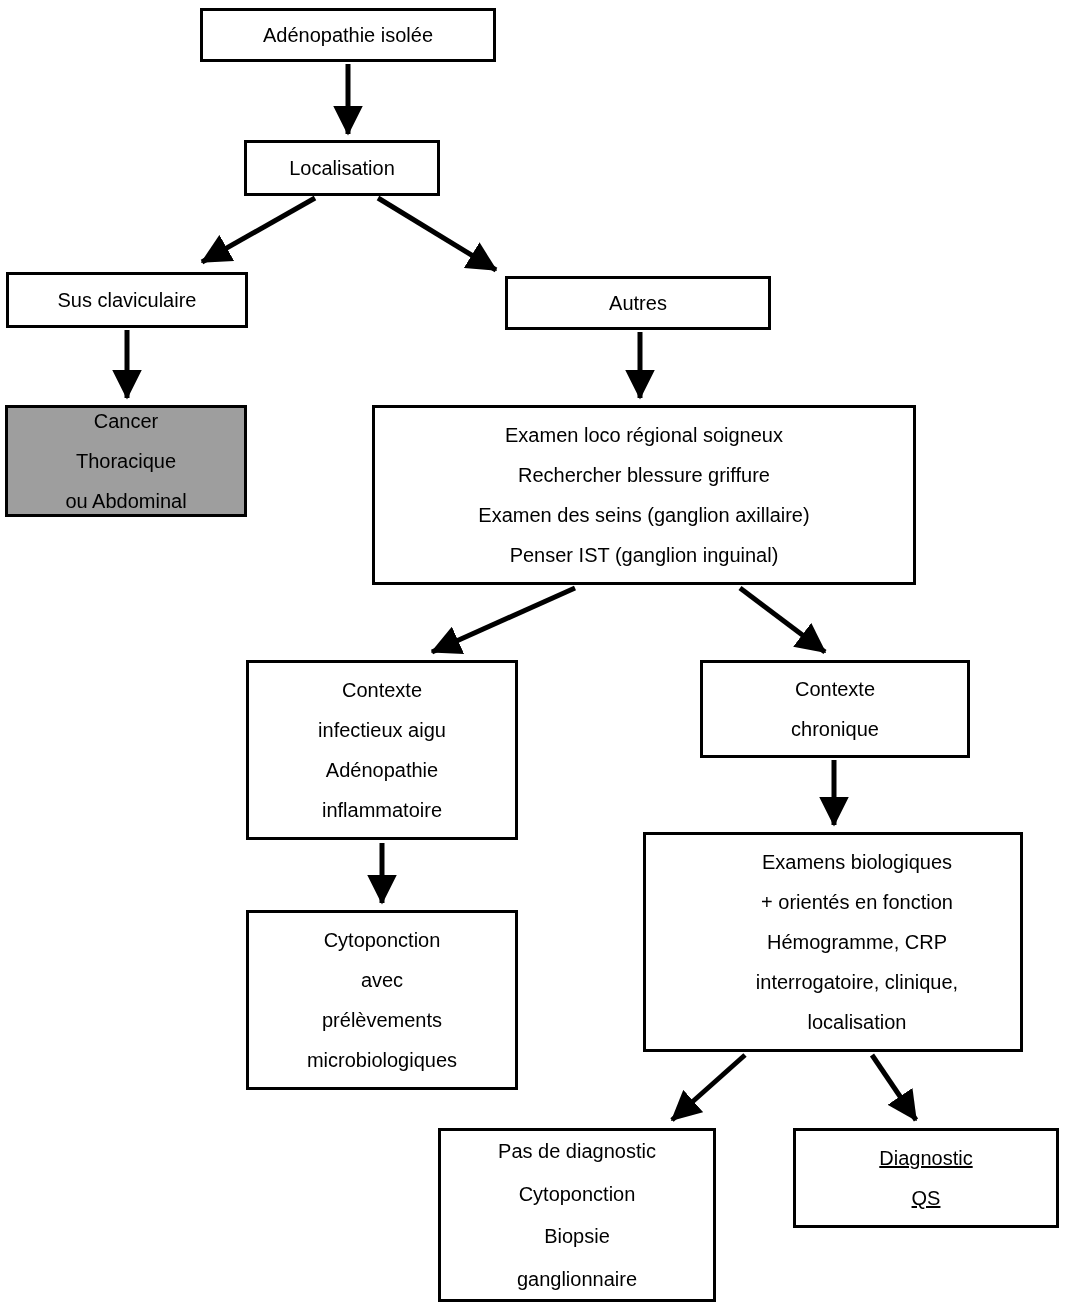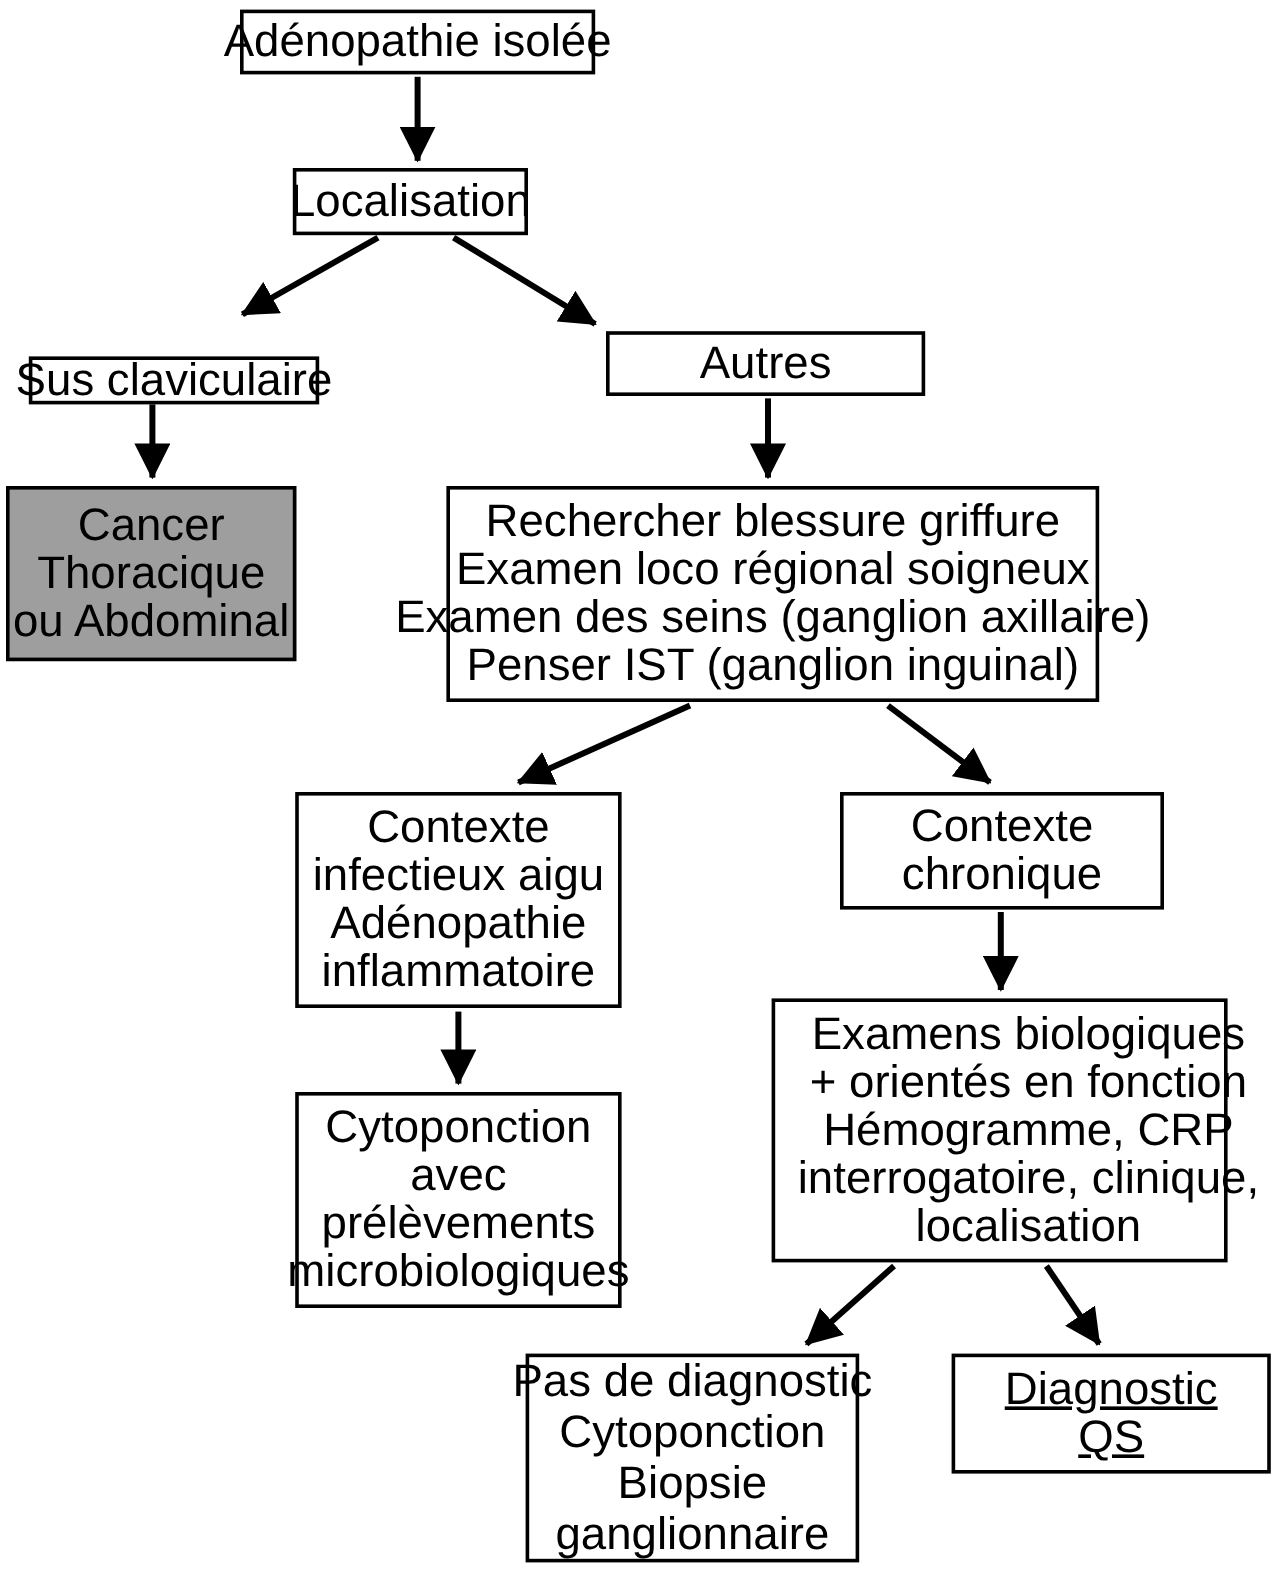--- a/index.html
+++ b/index.html
@@ -34,7 +34,7 @@
     justify-content: center;
     text-align: center;
     color: #000000;
-    font-size: 38px;
+    font-size: 20px;
     line-height: 40px;
     z-index: 2;
   }

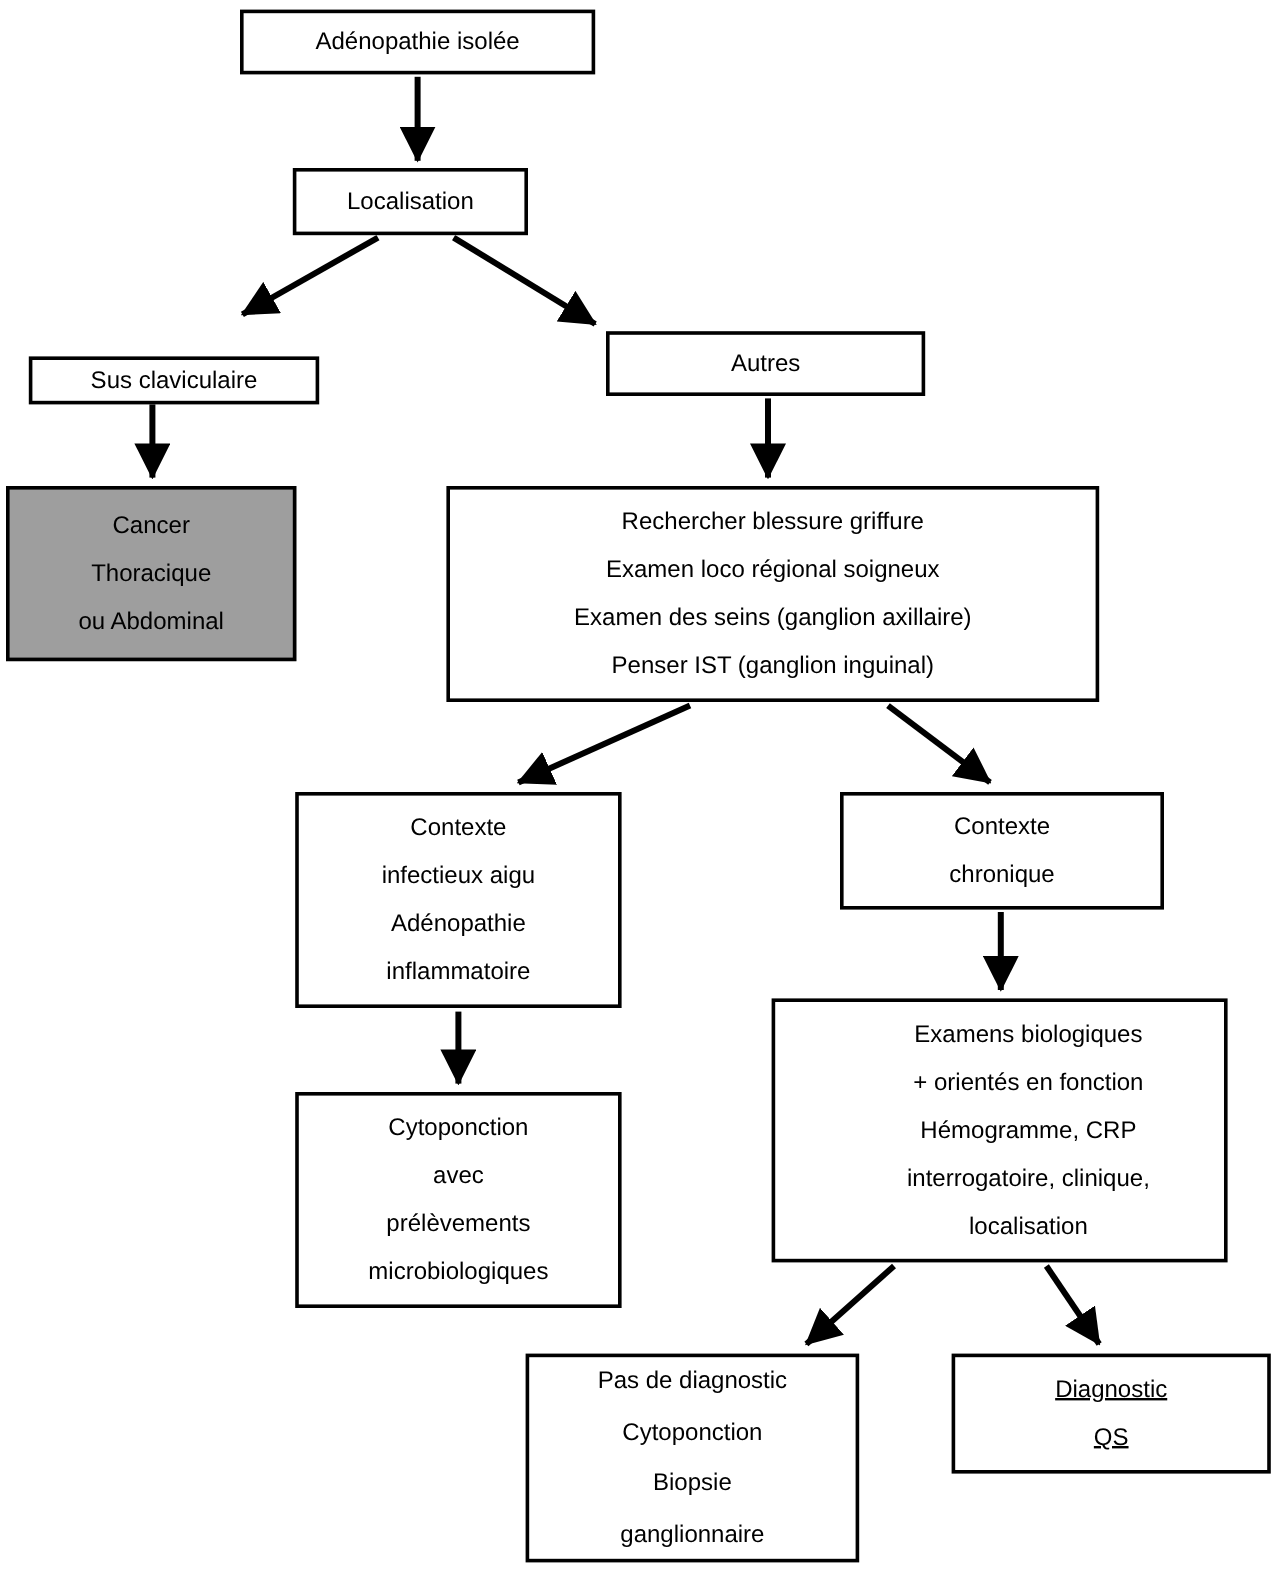--- a/index.html
+++ b/index.html
@@ -79,7 +79,7 @@
     <div class="line">Localisation</div>
   </div>
 
-  <div class="node" style="left:24px; top:272px; width:242px; height:40px;margin-top:25px;">
+  <div class="node" style="left:6px; top:272px; width:242px; height:56px;">
     <div class="line">Sus claviculaire</div>
   </div>
 

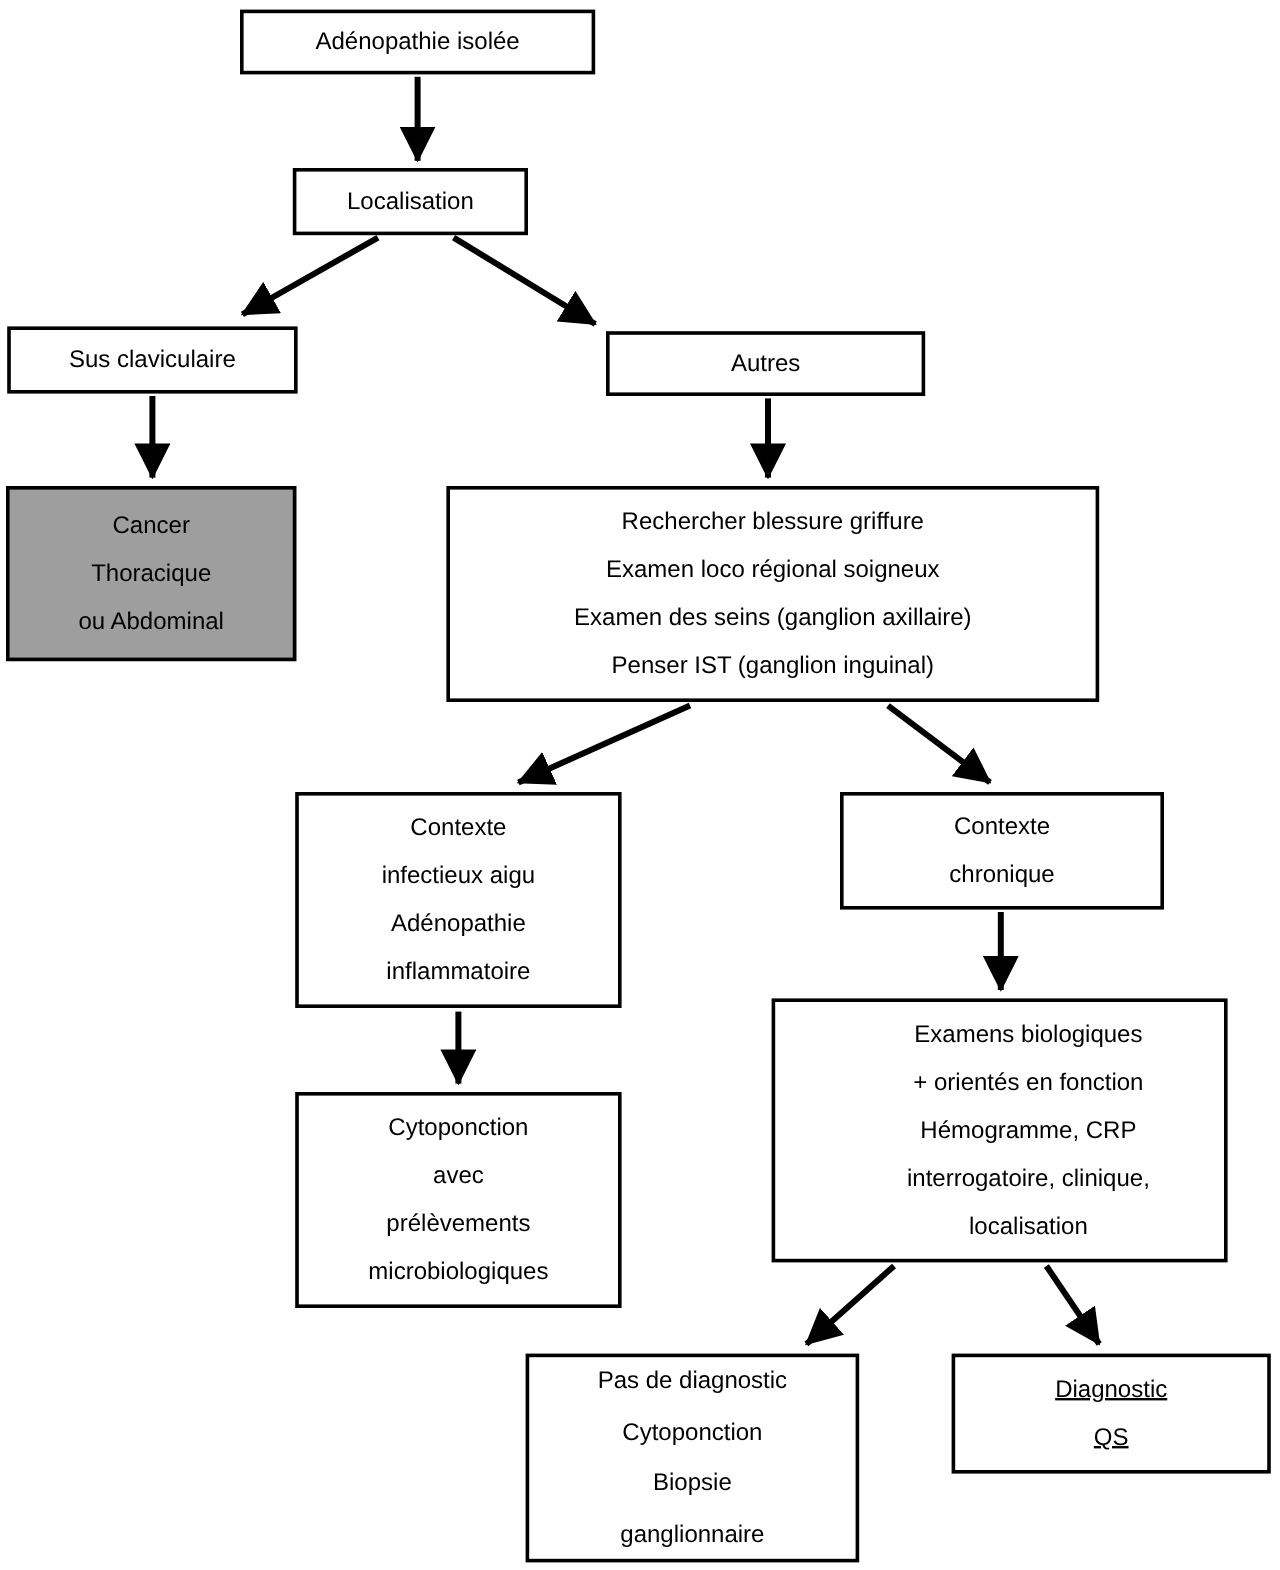--- a/index.html
+++ b/index.html
@@ -87,7 +87,7 @@
     <div class="line">Autres</div>
   </div>
 
-  <div class="node" style="left: 5px; top: 405px; width: 242px; height: 146px; background-color: rgb(158, 158, 158);">
+  <div class="node" style="left: 5px; top: 405px; width: 242px; height: 112px; background-color: rgb(158, 158, 158);">
     <div class="line">Cancer</div>
     <div class="line">Thoracique</div>
     <div class="line">ou Abdominal</div>

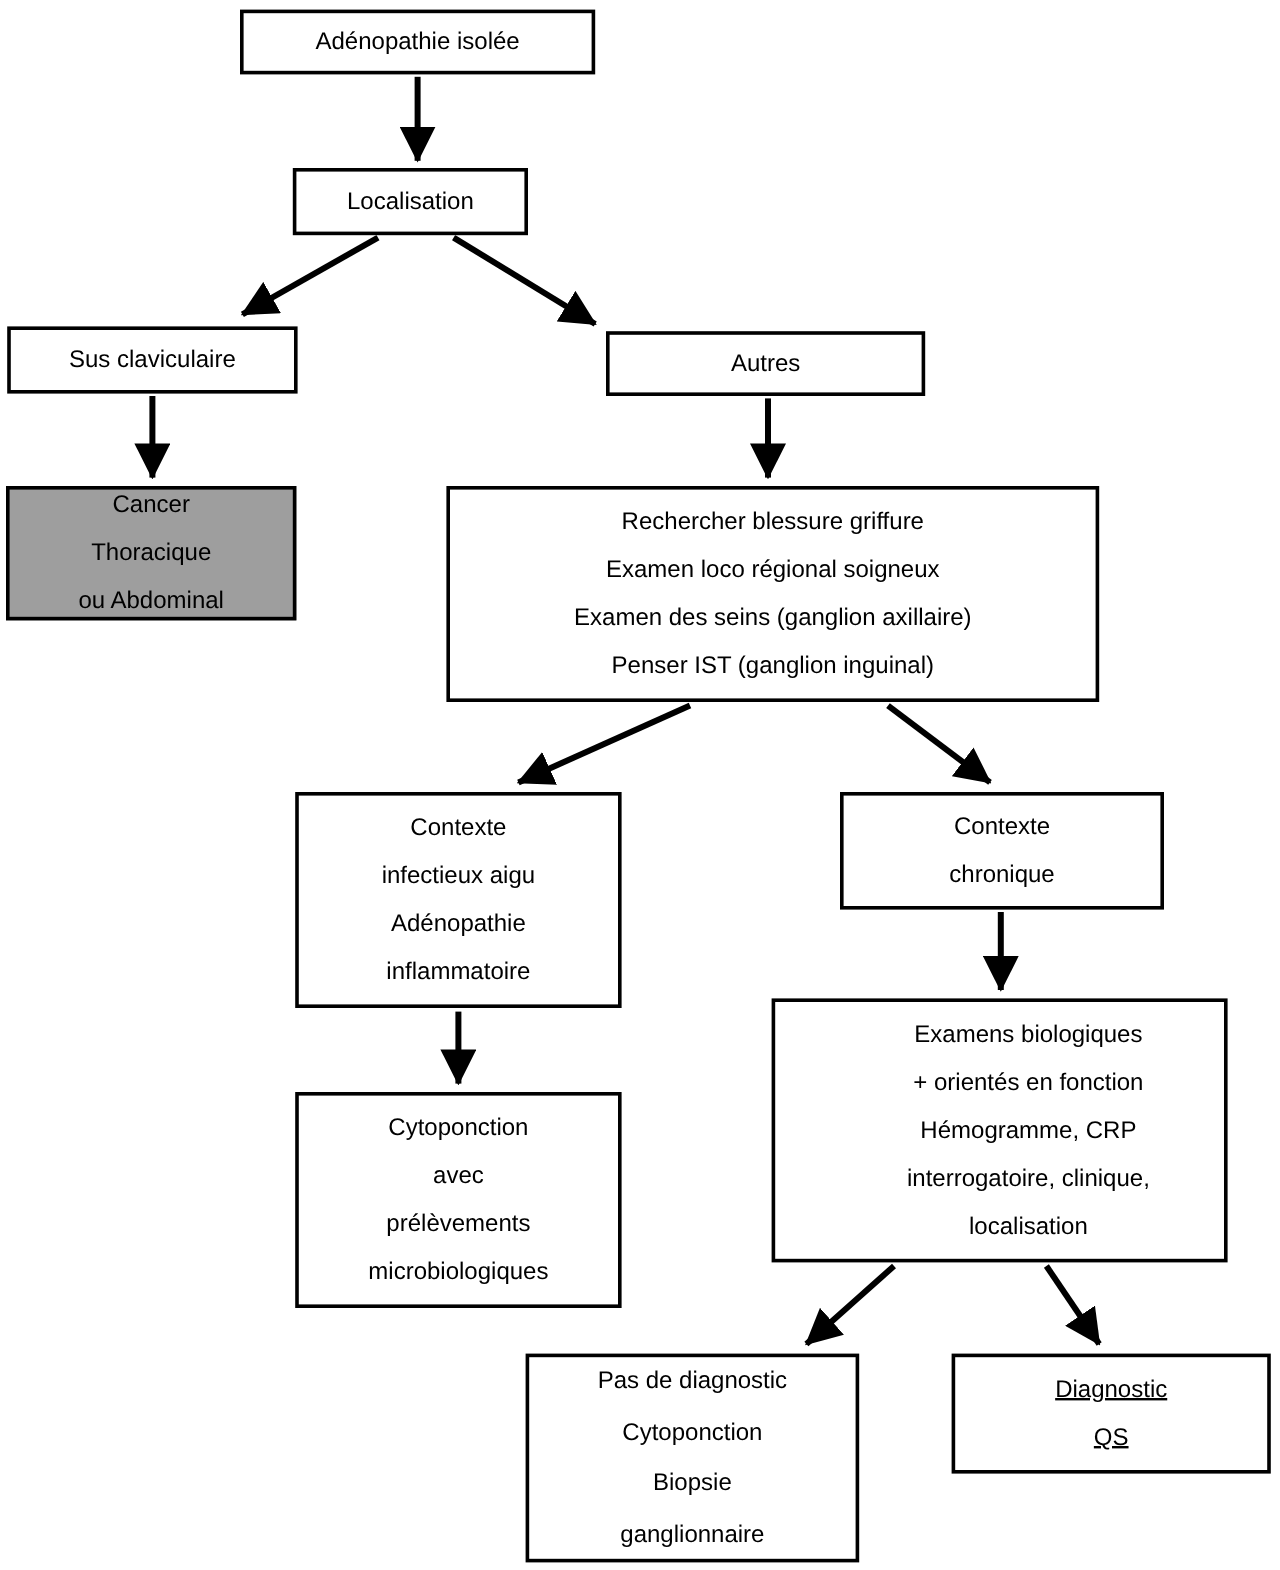--- a/index.html
+++ b/index.html
@@ -94,8 +94,8 @@
   </div>
 
   <div class="node" style="left:372px; top:405px; width:544px; height:180px;">
+    <div class="line">Examen loco régional soigneux</div>
     <div class="line">Rechercher blessure griffure</div>
-    <div class="line">Examen loco régional soigneux</div>
     <div class="line">Examen des seins (ganglion axillaire)</div>
     <div class="line">Penser IST (ganglion inguinal)</div>
   </div>

